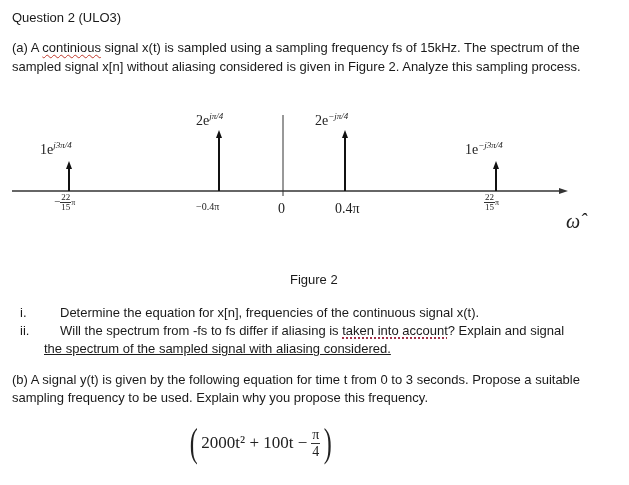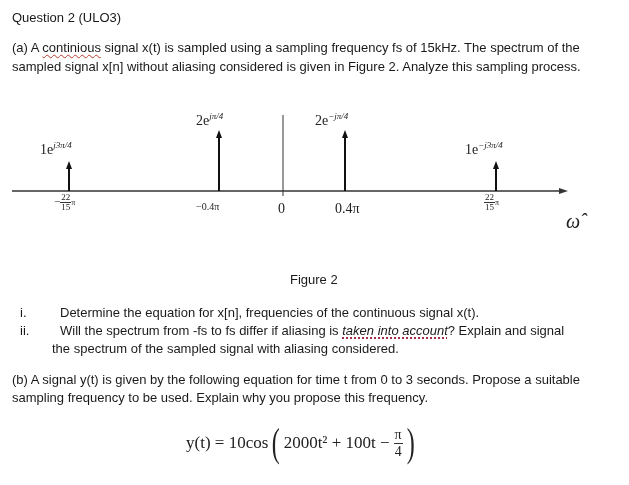--- a/index.html
+++ b/index.html
@@ -7,7 +7,7 @@
        font-family:"Liberation Sans","DejaVu Sans",sans-serif;color:#1a1a1a;font-size:13px;}
   .p{position:absolute;left:12px;white-space:nowrap;line-height:19px;}
   .spell{text-decoration:underline wavy #c0392b;text-decoration-thickness:1px;text-underline-offset:2px;}
-  .gram{text-decoration:underline dotted #a0304a;text-decoration-thickness:2px;text-underline-offset:2px;font-style:italic;}
+  .gram{text-decoration:underline dotted #a0304a;text-decoration-thickness:2px;text-underline-offset:2px;}
   .math{font-family:"Liberation Serif","DejaVu Serif",serif;color:#222;}
   .lbl{position:absolute;white-space:nowrap;font-family:"Liberation Serif","DejaVu Serif",serif;color:#222;}
   .frac{display:inline-flex;flex-direction:column;align-items:center;vertical-align:middle;font-size:9px;line-height:9px;}

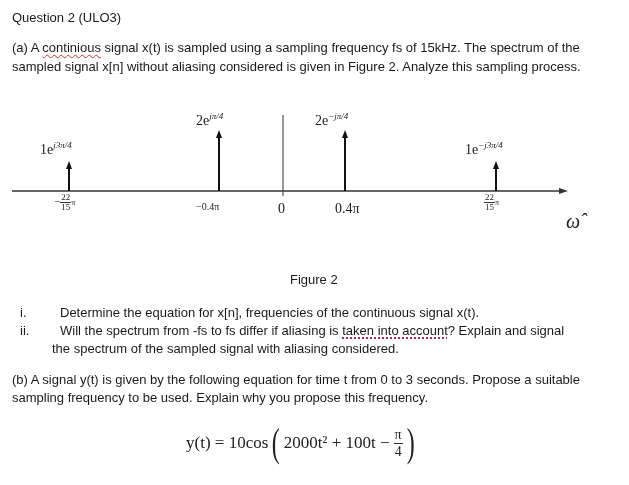--- a/index.html
+++ b/index.html
@@ -86,7 +86,7 @@
   <div class="p" style="top:321px;left:60px;">
     <span>Will the spectrum from -fs to fs differ if aliasing is </span><span class="gram">taken into account</span><span>? Explain and signal</span>
   </div>
-  <div class="p" style="top:339px;left:52px;">the spectrum of the sampled signal with aliasing considered.</div>
+  <div class="p" style="top:339px;left:44px;text-decoration:underline;">the spectrum of the sampled signal with aliasing considered.</div>
 </div>
 
 <div class="p" style="top:370px;text-align:center;">(b) A signal y(t) is given by the following equation for time t from 0 to 3 seconds. Propose a suitable</div>

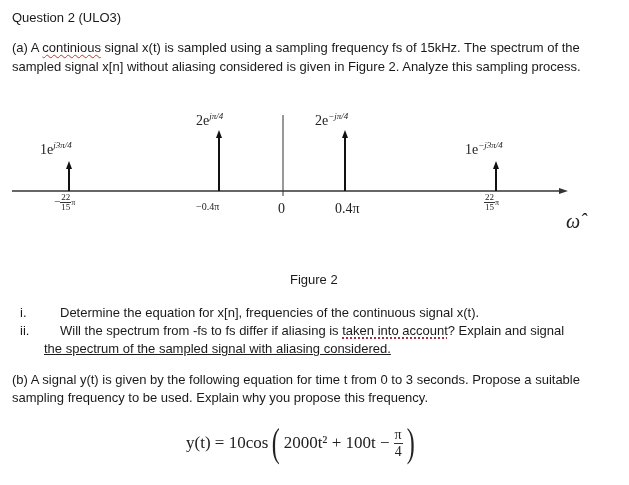--- a/index.html
+++ b/index.html
@@ -93,7 +93,6 @@
 <div class="p" style="top:388px;">sampling frequency to be used. Explain why you propose this frequency.</div>
 
 <div class="math" style="position:absolute;left:186px;top:420px;font-size:17px;display:flex;align-items:center;height:46px;">
-  <span style="font-style:normal;">y(t) = 10cos</span>
   <span style="font-size:40px;line-height:40px;font-weight:100;margin:0 1px;transform:scaleX(0.6);">(</span>
   <span>2000t² + 100t −</span>
   <span class="frac" style="font-size:14px;line-height:16px;margin-left:4px;">

